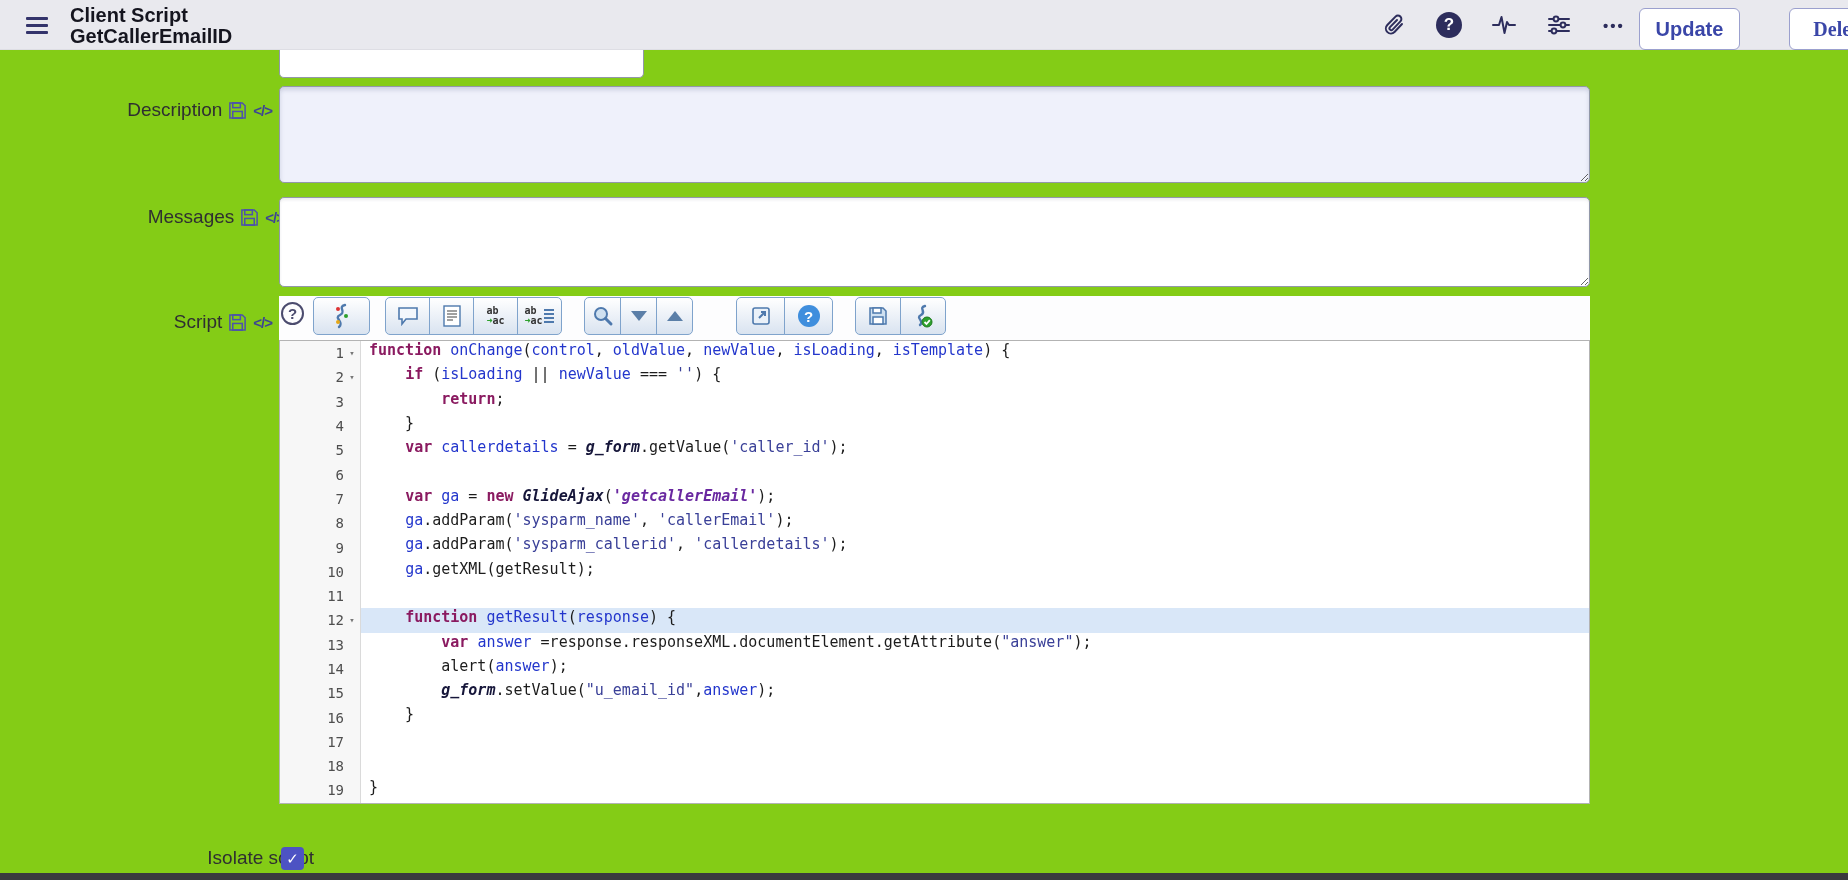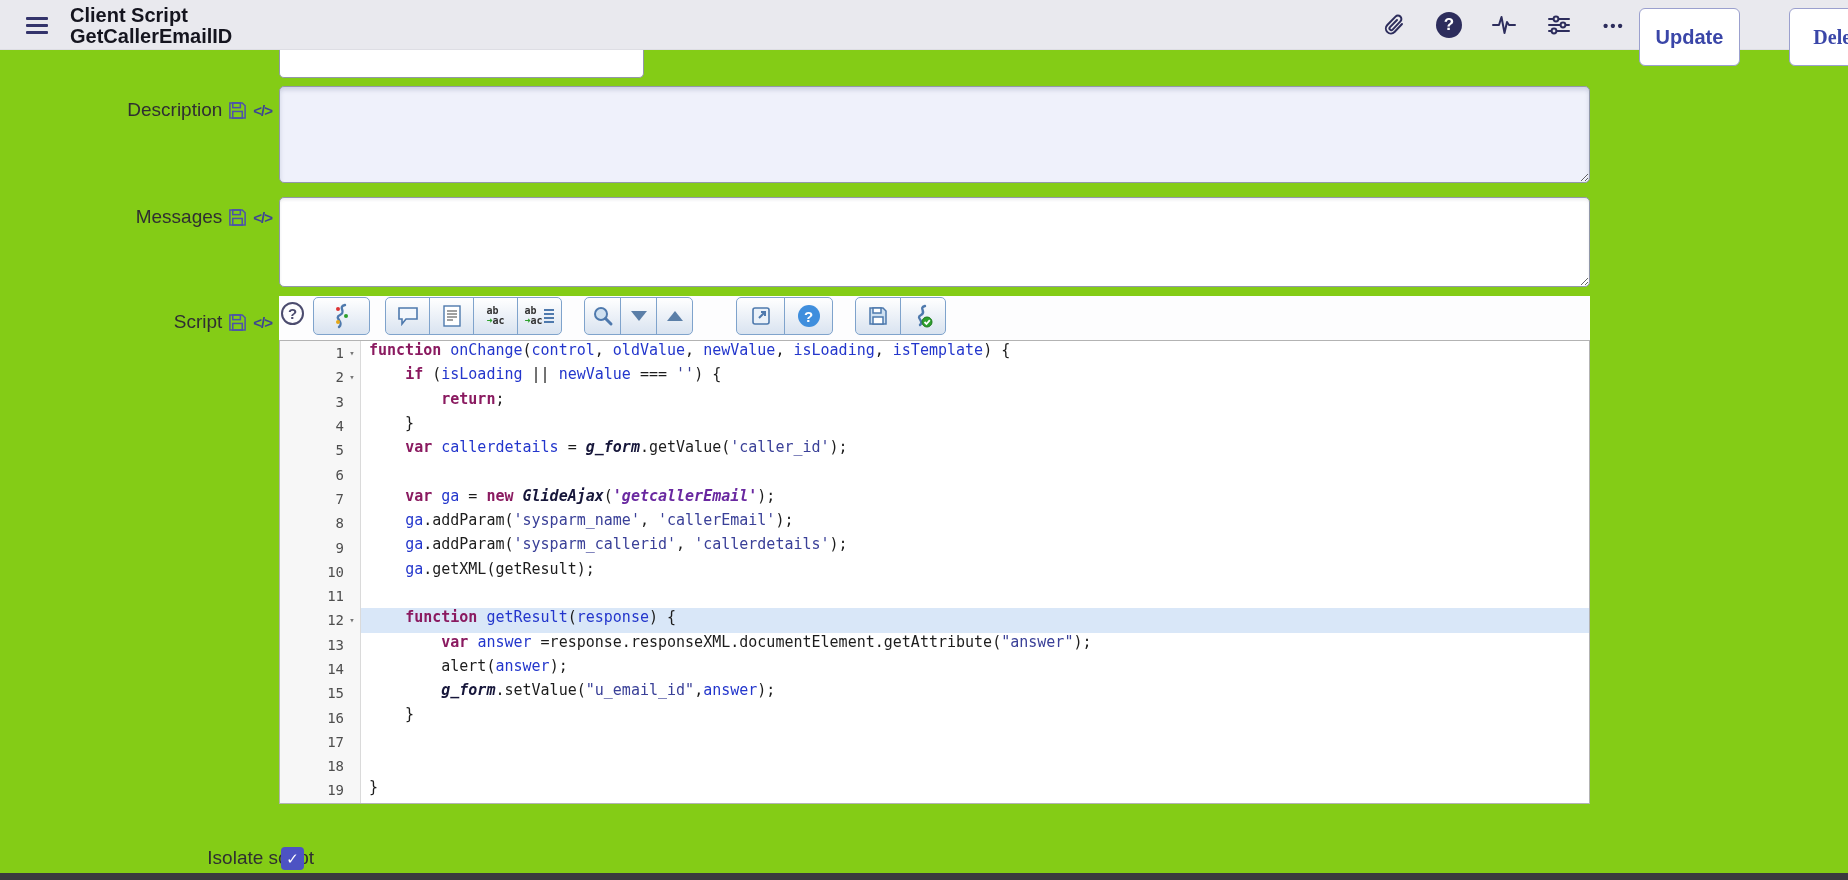--- a/index.html
+++ b/index.html
@@ -16,7 +16,7 @@
   .hicon { width:32px; height:32px; display:flex; align-items:center; justify-content:center; color:#2d2d5c; cursor:pointer; }
   .help-filled { width:26px; height:26px; border-radius:50%; background:#2d2d5c; color:#fff; font-weight:700; font-size:17px; display:flex; align-items:center; justify-content:center; }
   .dots { font-size:15px; letter-spacing:2px; color:#2d2d5c; font-weight:700; }
-  .hbtn { position:absolute; top:8px; height:58px; background:#fff; border:1px solid #9ba0ce; border-radius:6px; font-size:20px; font-weight:700; color:#3a46a8; display:flex; align-items:center; justify-content:center; cursor:pointer; font-family:"Liberation Sans", sans-serif; }
+  .hbtn { position:absolute; top:8px; height:42px; background:#fff; border:1px solid #9ba0ce; border-radius:6px; font-size:20px; font-weight:700; color:#3a46a8; display:flex; align-items:center; justify-content:center; cursor:pointer; font-family:"Liberation Sans", sans-serif; }
   #btn-update { left:1639px; width:101px; }
   #btn-delete { left:1789px; width:102px;font-family:Liberation Serif, serif; }
 

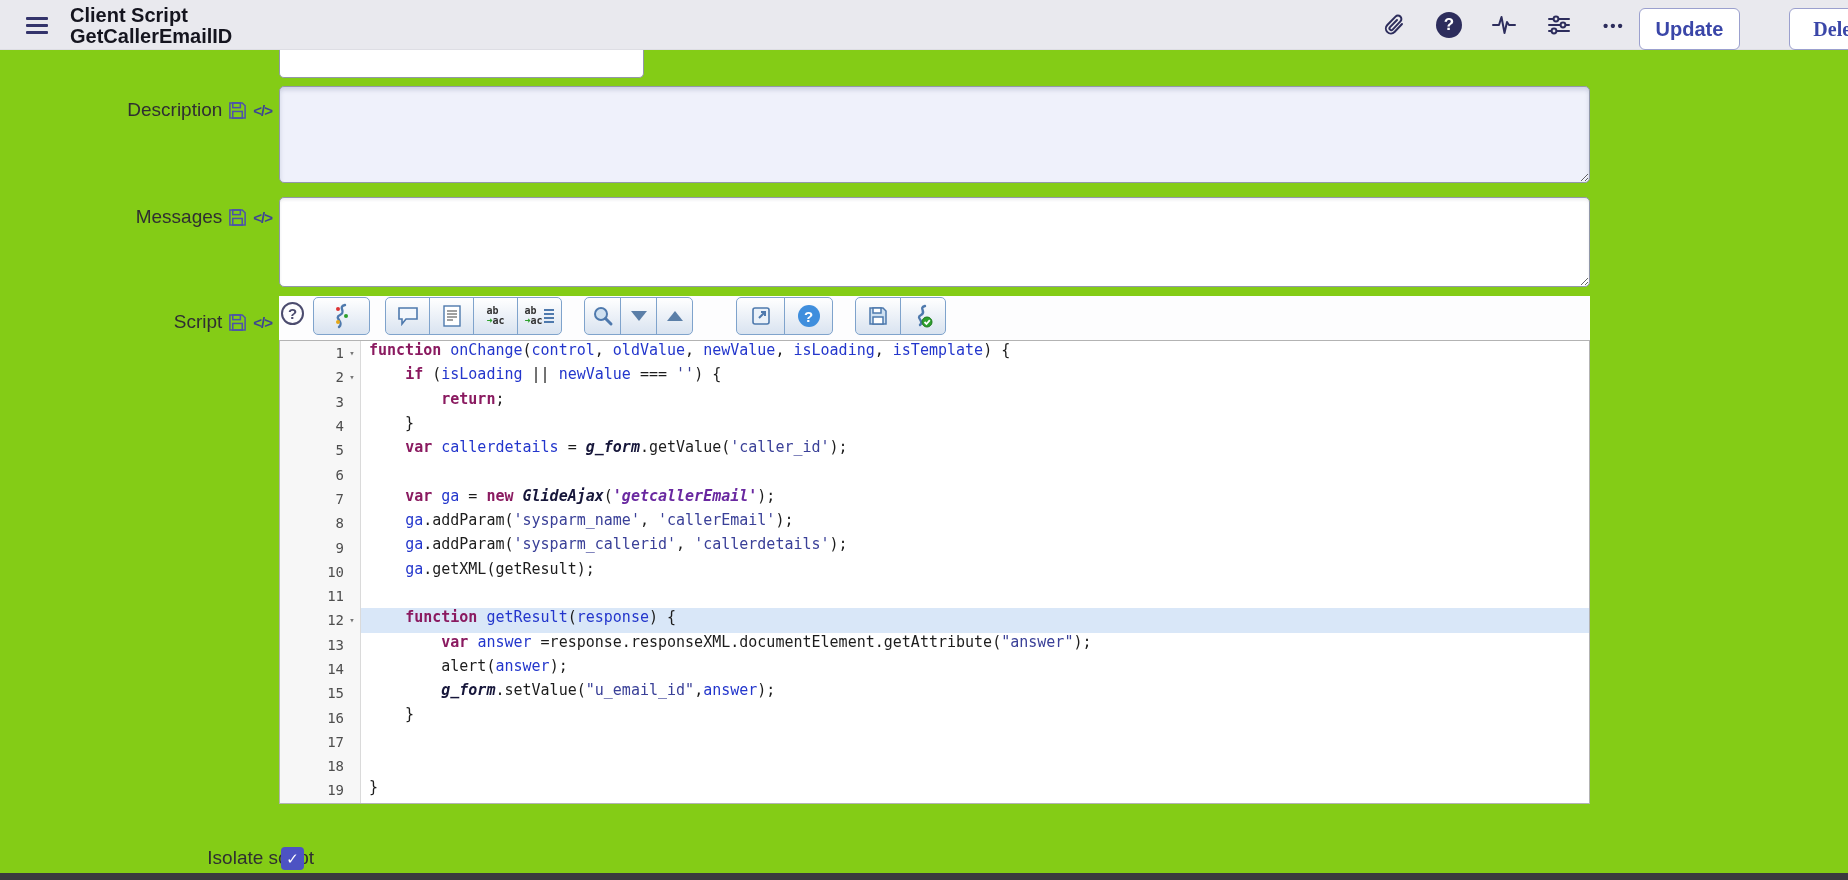--- a/index.html
+++ b/index.html
@@ -128,7 +128,7 @@
   </div>
   <textarea class="field" id="fld-desc" style=""></textarea>
 
-  <div class="lblrow" style="top:206px;">
+  <div class="lblrow" style="top:206px;margin-left:12px;">
     <span class="lbl">Messages</span>
     <span class="lbl-ic">
       <svg width="19" height="19" viewBox="0 0 20 20" fill="none" stroke="#4d53aa" stroke-width="1.6">

